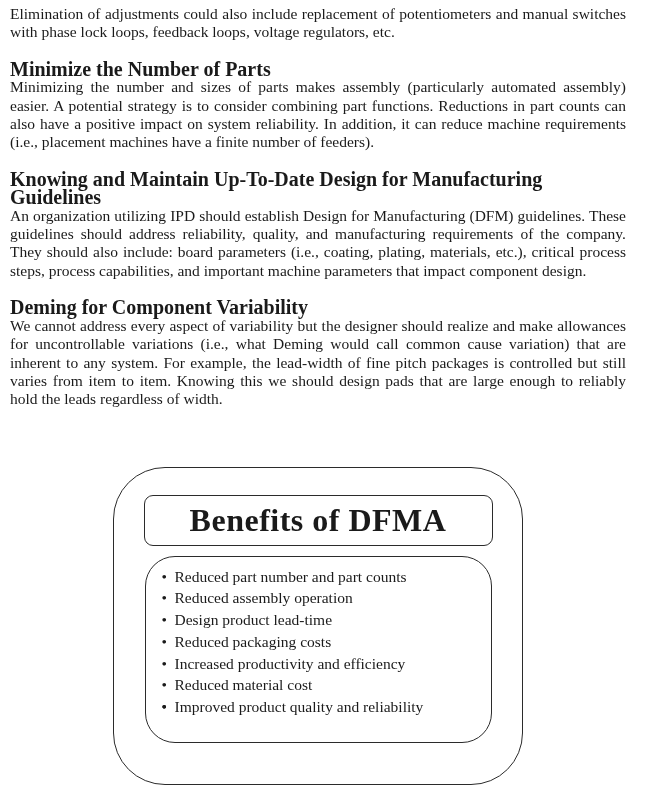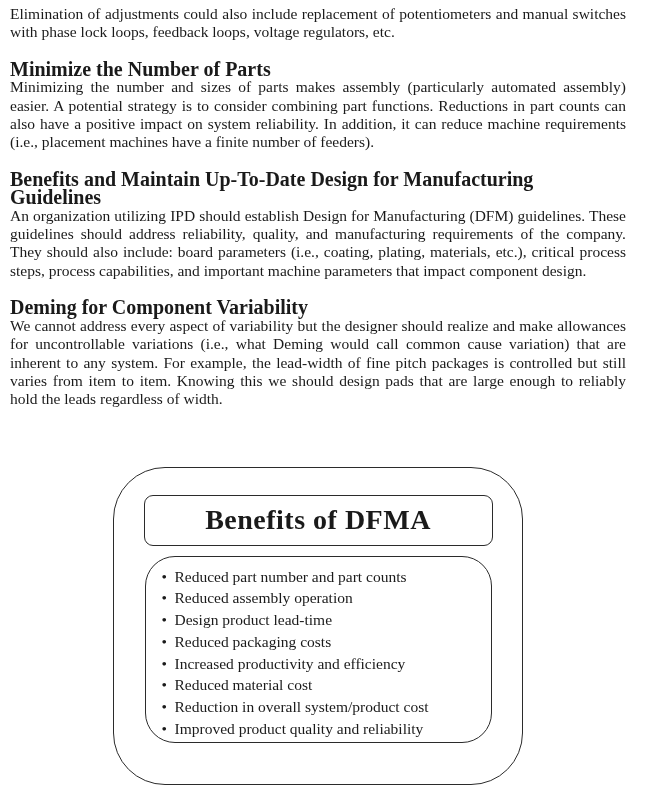--- a/index.html
+++ b/index.html
@@ -96,7 +96,7 @@
   </section>
 
   <section>
-    <h3 class="section-heading">Benefits and Maintain Up-To-Date Design for Manufacturing Guidelines</h3>
+    <h3 class="section-heading">Knowing and Maintain Up-To-Date Design for Manufacturing Guidelines</h3>
     <p class="para">An organization utilizing IPD should establish Design for Manufacturing (DFM) guidelines. These guidelines should address reliability, quality, and manufacturing requirements of the company. They should also include: board parameters (i.e., coating, plating, materials, etc.), critical process steps, process capabilities, and important machine parameters that impact component design.</p>
   </section>
 

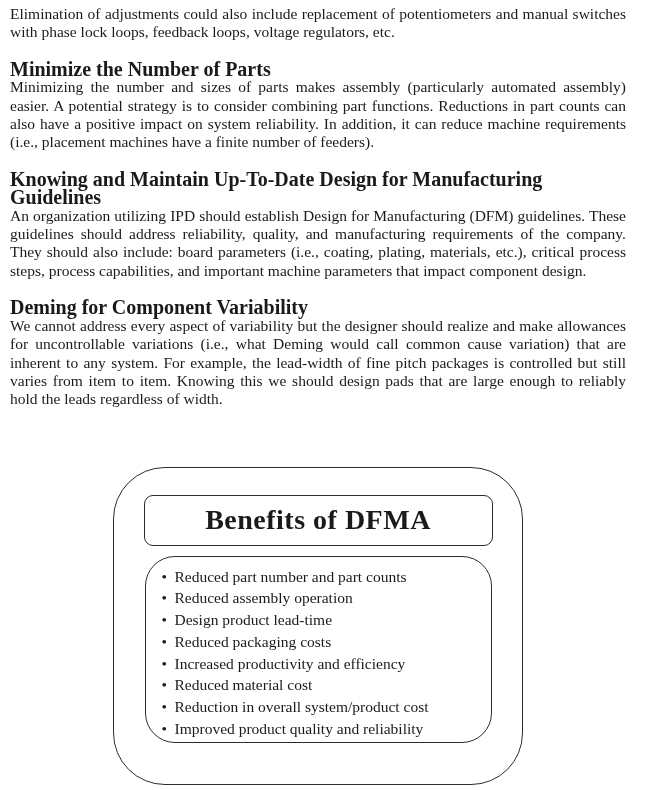--- a/index.html
+++ b/index.html
@@ -54,7 +54,7 @@
   }
   .figure-title {
     font-weight: bold;
-    font-size: 28px;
+    font-size: 32px;
     line-height: 1;
     letter-spacing: 0.5px;
     white-space: nowrap;

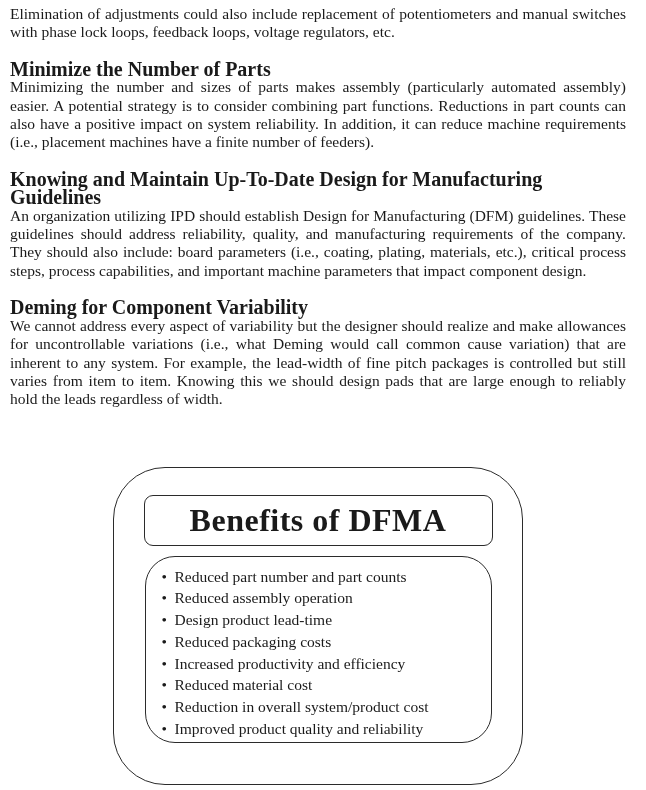--- a/index.html
+++ b/index.html
@@ -139,7 +139,6 @@
         </li>
         <li class="benefit-item">
           <span class="dot">•</span>
-          <span>Reduction in overall system/product cost</span>
         </li>
         <li class="benefit-item">
           <span class="dot">•</span>

